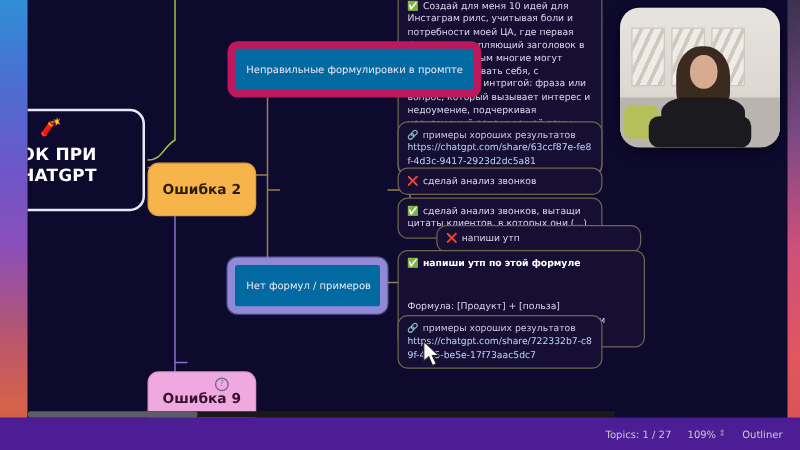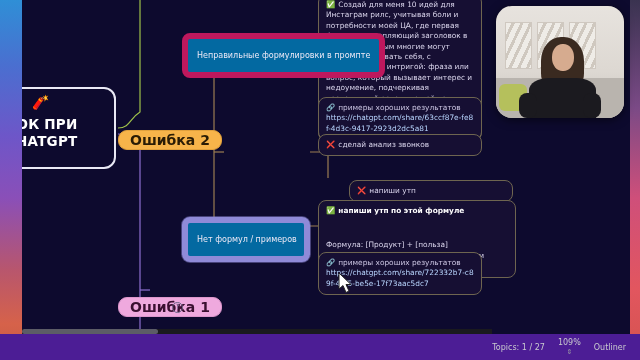--- a/index.html
+++ b/index.html
@@ -50,8 +50,8 @@
   .pill {
     position: absolute;
     border-radius: 9px;
-    font-size: 14px;
-    padding: 1px 11px;
+    font-size: 11px;
+    padding: 14px 11px;
     color: #2a1c05;
     font-weight: 600;
     z-index: 4;

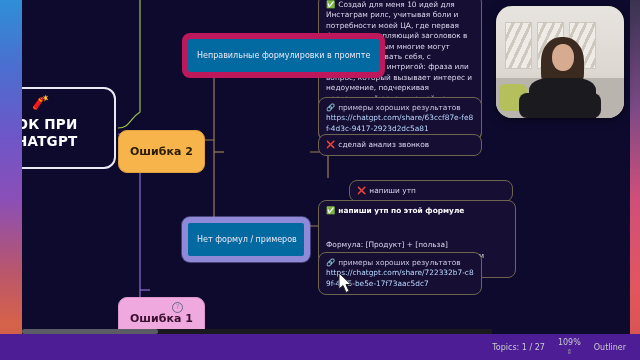--- a/index.html
+++ b/index.html
@@ -189,6 +189,9 @@
       <span class="mark bad">❌</span><span>сделай анализ звонков</span>
     </div>
 
+    <div class="note" style="left:296px; top:158px; width:164px;">
+      <span class="mark ok">✅</span><span>сделай анализ звонков, вытащи цитаты клиентов, в которых они (...)</span>
+    </div>
 
     <div class="note" style="left:296px; top:180px; width:164px;margin-left:31px;">
       <span class="mark bad">❌</span><span>напиши утп</span>

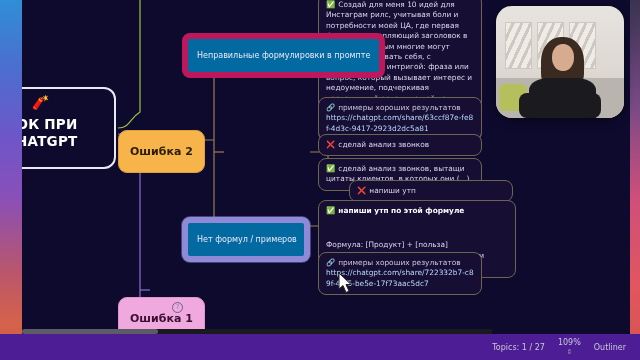--- a/index.html
+++ b/index.html
@@ -174,7 +174,7 @@
     <div class="sub" style="left:160px; top:33px;">Неправильные формулировки в промпте</div>
 
 
-    <div class="sub sel" style="left:160px; top:217px; width:128px;">Нет формул / примеров</div>
+    <div class="sub sel" style="left:160px; top:206px; width:128px;">Нет формул / примеров</div>
 
     <div class="note" style="left:296px; top:-6px; width:164px;">
       <span class="mark ok">✅</span><span>Создай для меня 10 идей для Инстаграм рилс, учитывая боли и потребности моей ЦА, где первая фраза - это цепляющий заголовок в видео, с которым многие могут идентифицировать себя, с вовлечением и интригой: фраза или вопрос, который вызывает интерес и недоумение, подчеркивая неочевидный аспект вашей темы, или с общими трудностями или вызовами, которые могут вызывать сильные эмоции.</span>

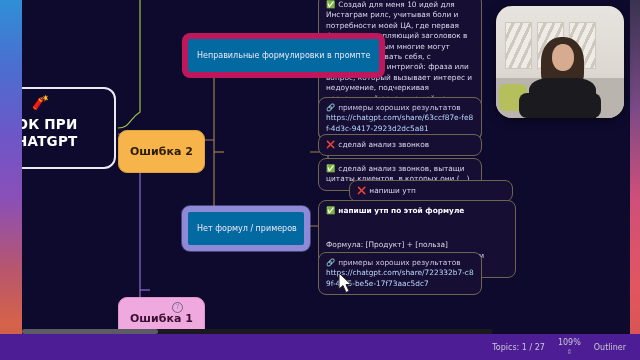--- a/index.html
+++ b/index.html
@@ -168,7 +168,7 @@
 
     <div class="pill pill-orange" style="left:96px; top:130px;">Ошибка 2</div>
 
-    <div class="pill pill-pink" style="left:96px; top:297px;">Ошибка 1</div>
+    <div class="pill pill-pink" style="left:96px; top:297px;">Ошибка 9</div>
     <div class="pill-meta" style="left:150px; top:302px;">?</div>
 
     <div class="sub" style="left:160px; top:33px;">Неправильные формулировки в промпте</div>

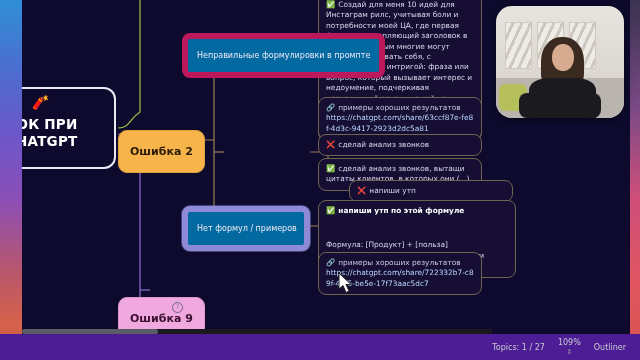--- a/index.html
+++ b/index.html
@@ -132,7 +132,7 @@
     z-index: 7;
   }
   .status-group { display: flex; align-items: center; gap: 13px; padding-right: 14px; color: #c9c9cf; font-size: 8px; }
-  .status-zoom { display: flex; align-items: center; gap: 2px; flex-direction: column; }
+  .status-zoom { display: flex; align-items: center; gap: 2px; }
   .spin { display: inline-block; font-size: 7px; line-height: 7px; color: #9a9aa4; }
 
   .hscroll-track { position:absolute; left: 22px; bottom: 26px; width: 470px; height: 5px; background:#1a1a1e; z-index: 7; }

